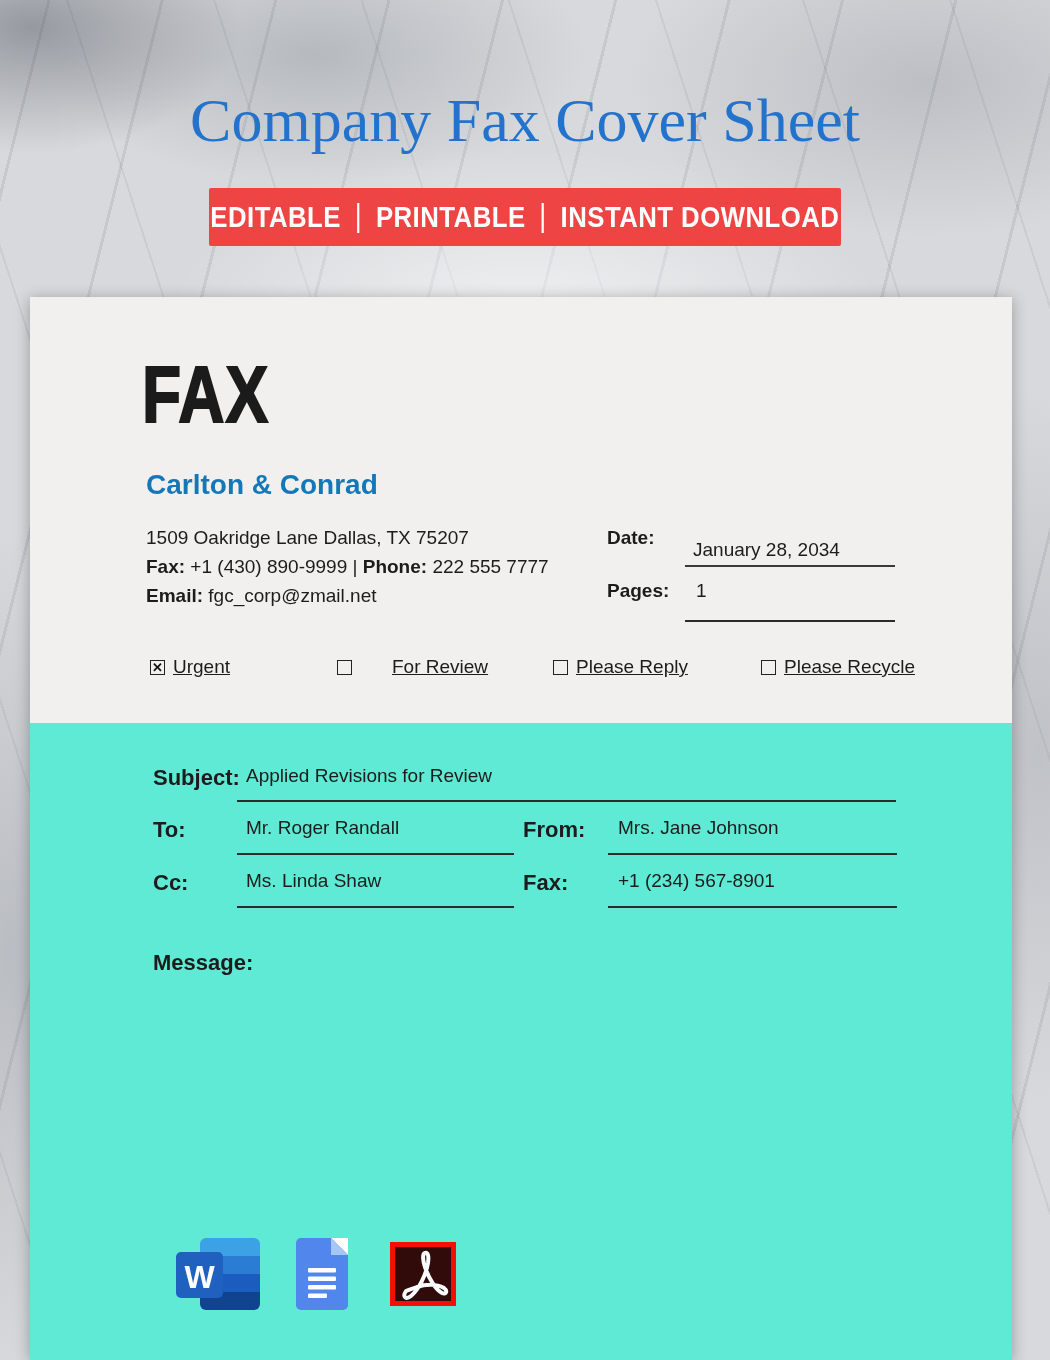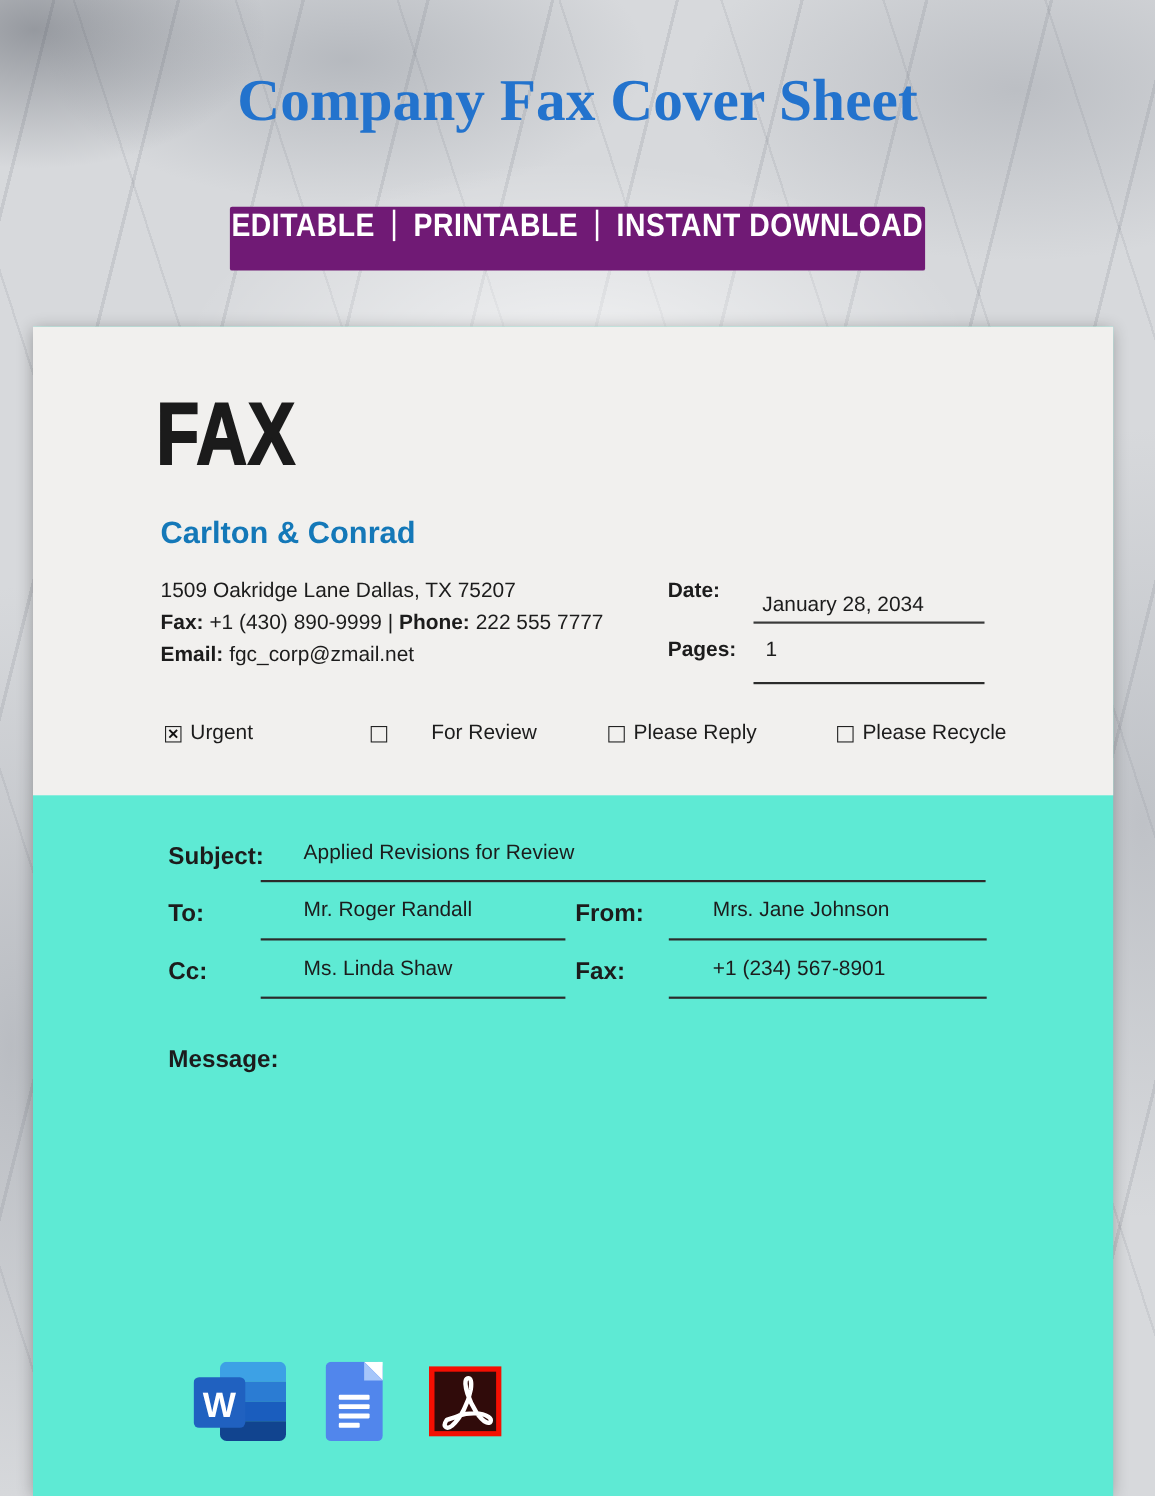--- a/index.html
+++ b/index.html
@@ -18,8 +18,8 @@
       repeating-linear-gradient(72deg, transparent 0 63px, rgba(90,95,108,0.10) 63px 65px, transparent 65px 140px);
   }
   .hero-title{
-    position:absolute;top:64px;left:0;width:100%;text-align:center;
-    font-family:"Liberation Serif",serif;font-weight:bold;font-size:54px;line-height:1;
+    position:absolute;top:89px;left:0;width:100%;text-align:center;
+    font-family:"Liberation Serif",serif;font-weight:normal;font-size:62px;line-height:1;
     color:#2373cd;letter-spacing:0px;white-space:nowrap;
   }
   .badge{

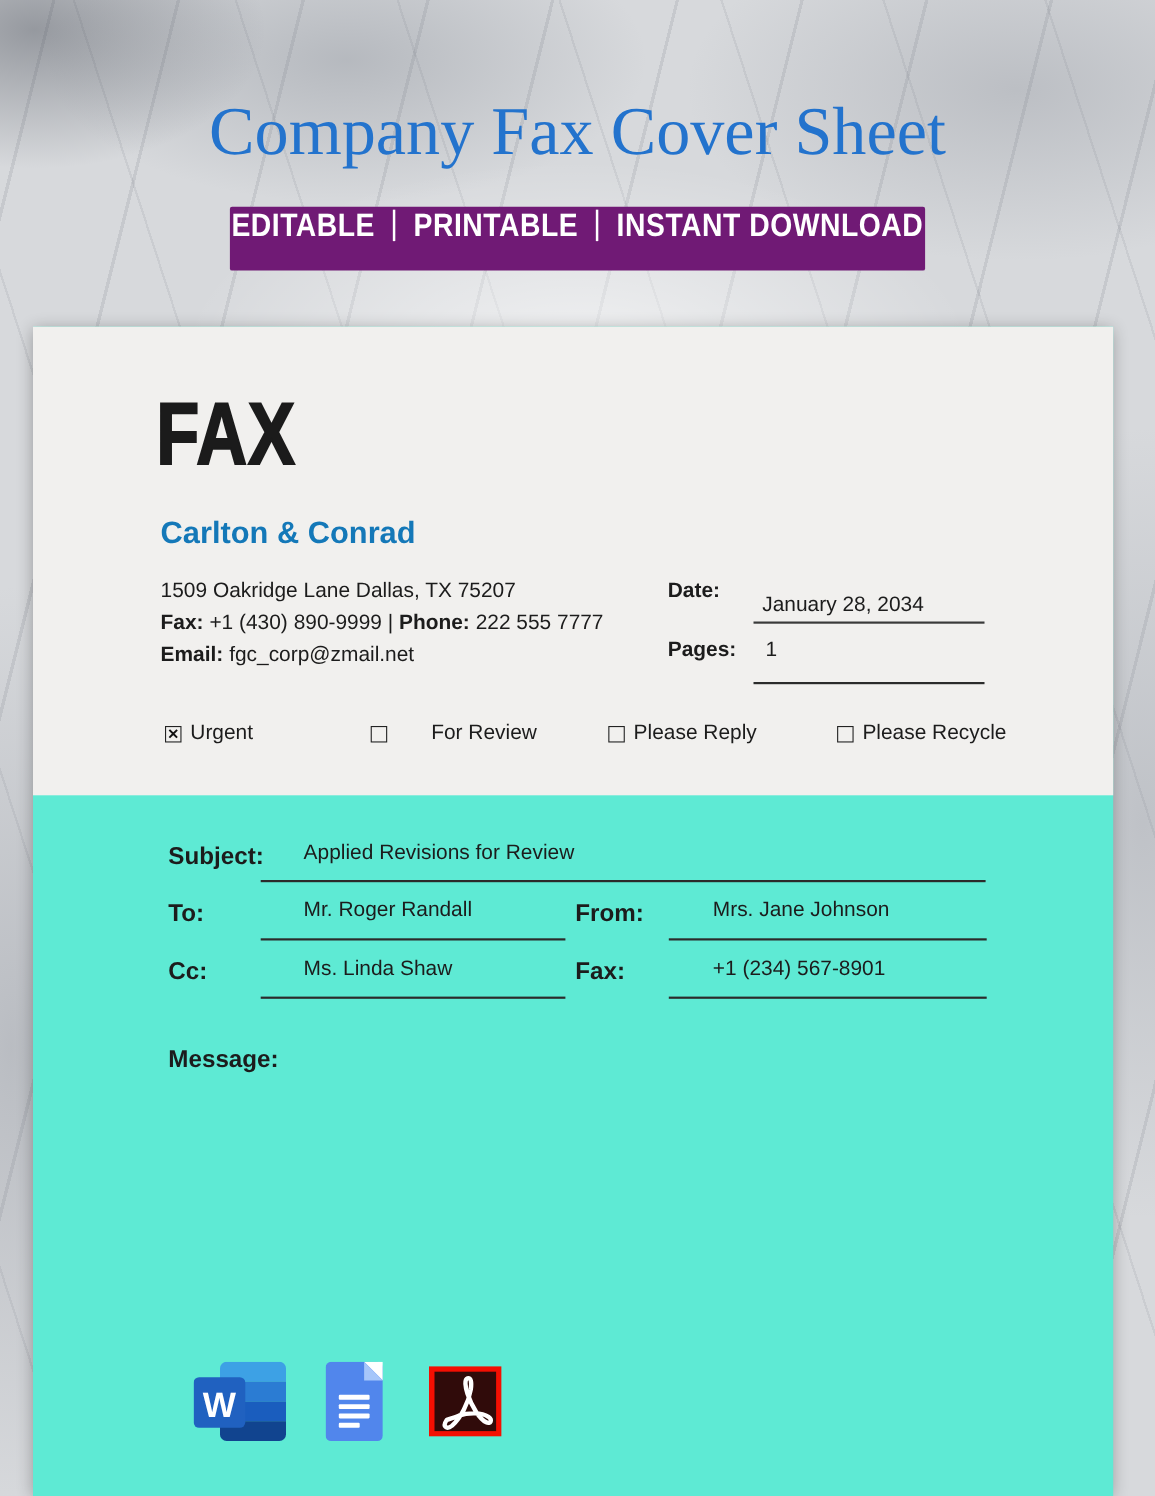--- a/index.html
+++ b/index.html
@@ -24,8 +24,8 @@
   }
   .badge{
     position:absolute;top:188px;left:50%;transform:translateX(-50%);
-    width:632px;height:58px;background:#701a75;border-radius:2px;
-    display:flex;align-items:flex-start;justify-content:center;
+    width:632px;height:58px;background:#ef4444;border-radius:2px;
+    display:flex;align-items:center;justify-content:center;
   }
   .badge-inner{
     display:flex;align-items:center;gap:15px;color:#fff;

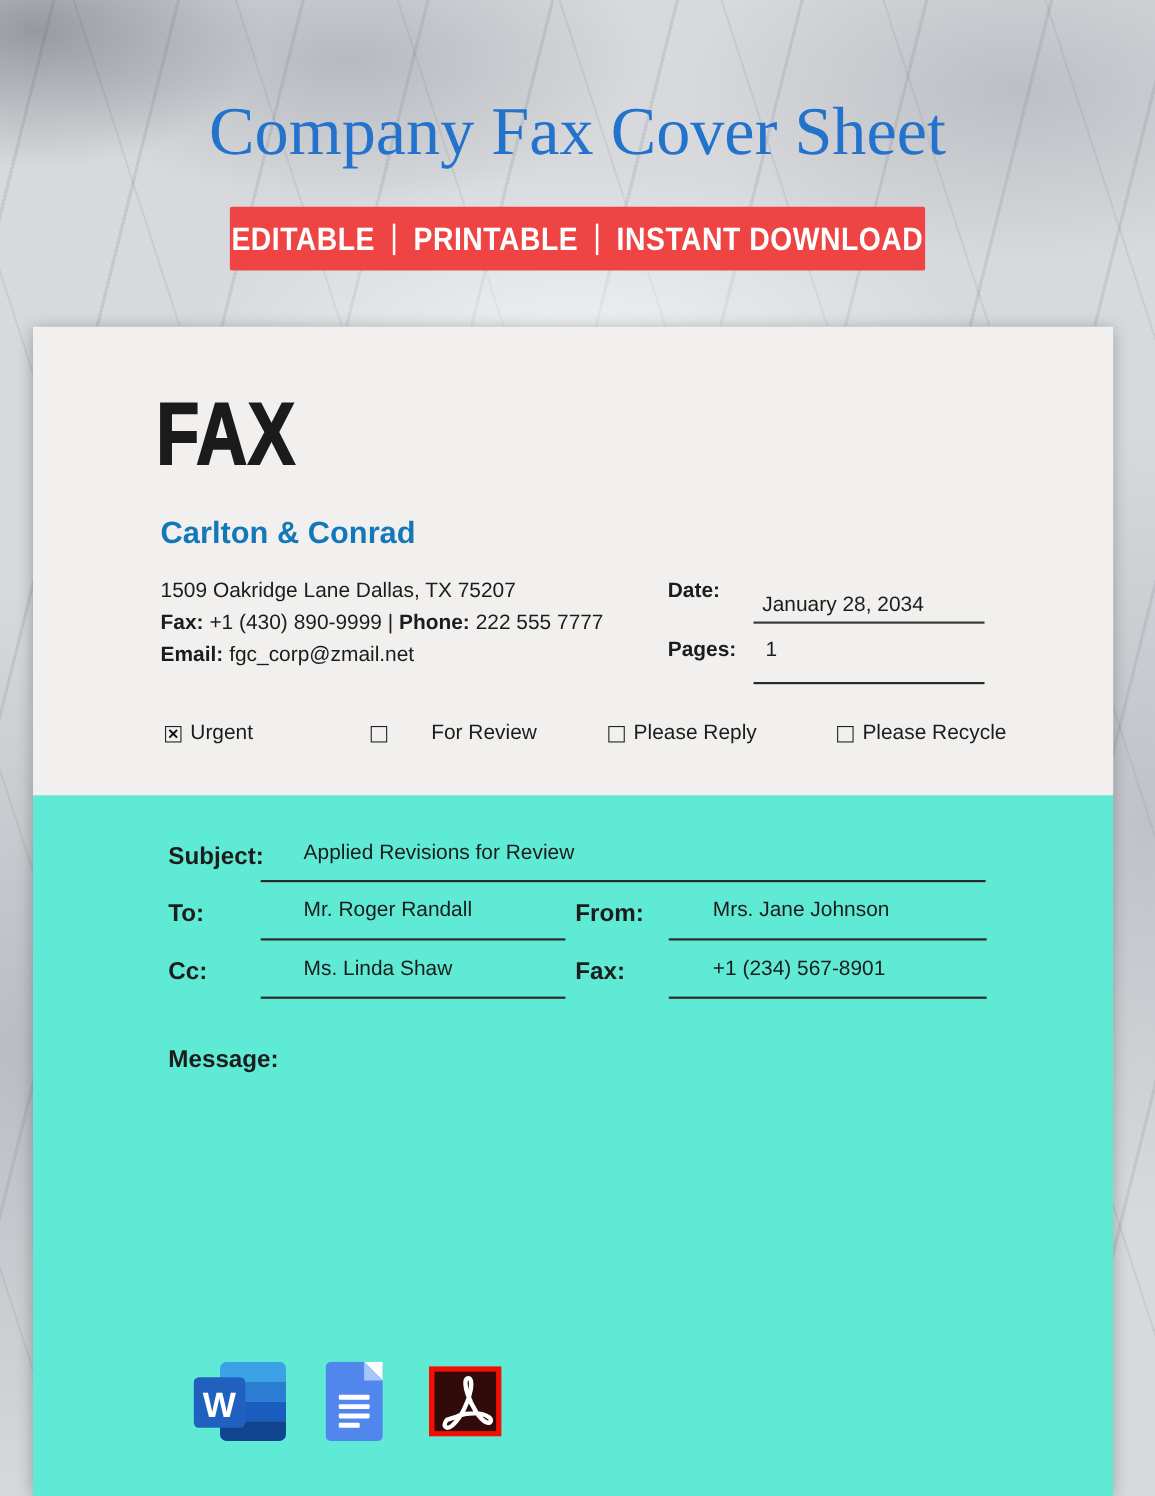--- a/index.html
+++ b/index.html
@@ -59,7 +59,7 @@
     display:flex;align-items:center;justify-content:center;flex:0 0 auto;
   }
   .cbox .mark{font-size:13px;line-height:11px;font-weight:600;color:#111;}
-  .cbox-label{font-size:19px;white-space:nowrap;}
+  .cbox-label{font-size:19px;white-space:nowrap;text-decoration:underline;}
   .field-label{position:absolute;font-size:22px;font-weight:bold;white-space:nowrap;}
   .field-value{position:absolute;font-size:19px;white-space:nowrap;margin-left:30px;}
   .icons-row .icon{position:absolute;cursor:pointer;}

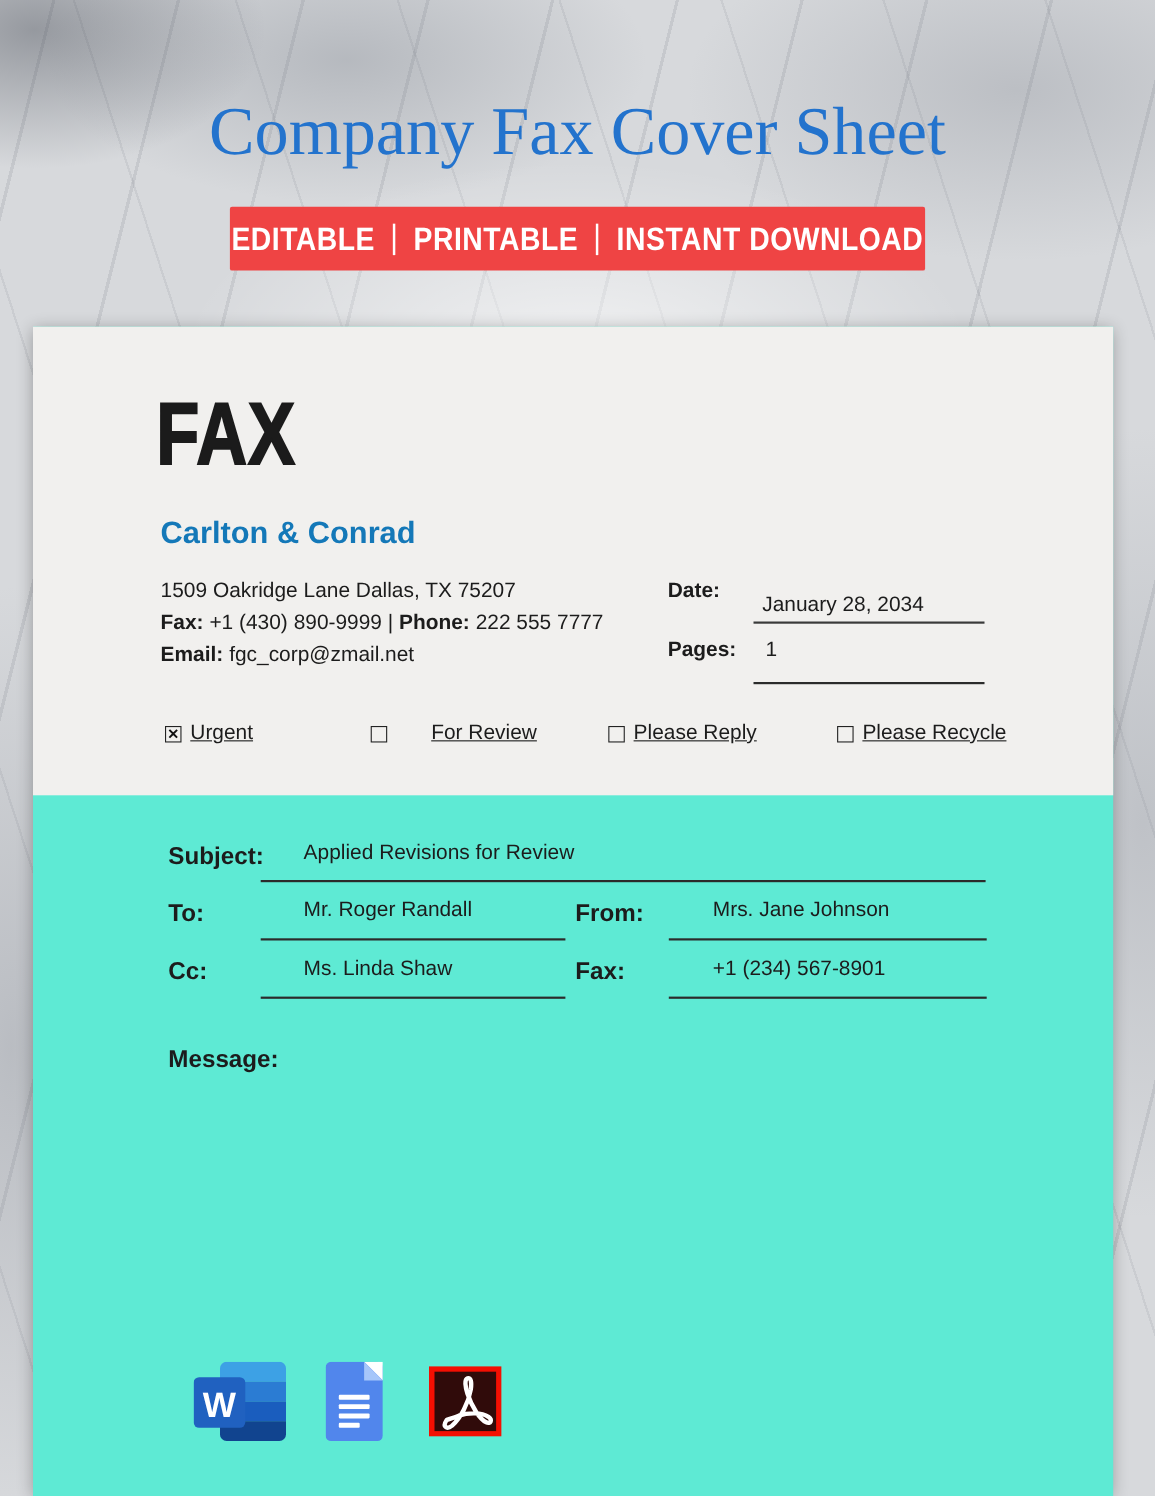--- a/index.html
+++ b/index.html
@@ -61,7 +61,7 @@
   .cbox .mark{font-size:13px;line-height:11px;font-weight:600;color:#111;}
   .cbox-label{font-size:19px;white-space:nowrap;text-decoration:underline;}
   .field-label{position:absolute;font-size:22px;font-weight:bold;white-space:nowrap;}
-  .field-value{position:absolute;font-size:19px;white-space:nowrap;margin-left:30px;}
+  .field-value{position:absolute;font-size:19px;white-space:nowrap;}
   .icons-row .icon{position:absolute;cursor:pointer;}
   svg text{font-family:"Liberation Sans",sans-serif;}
 </style>

